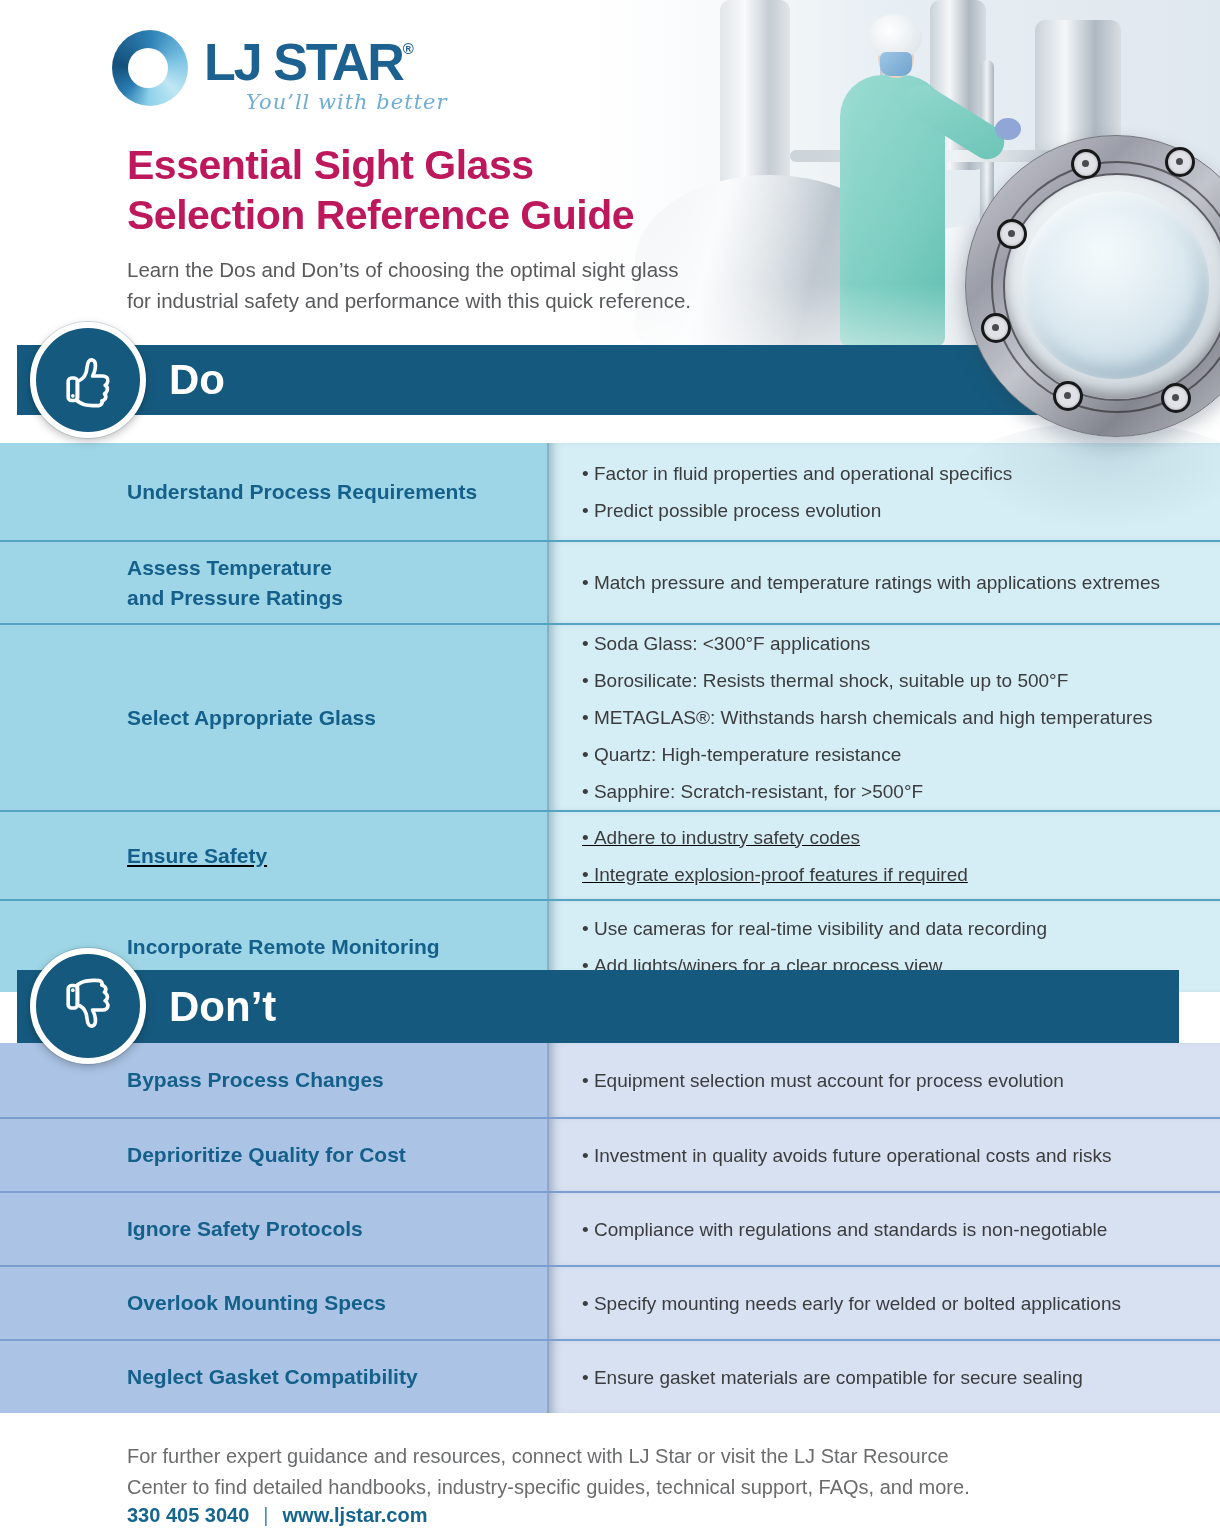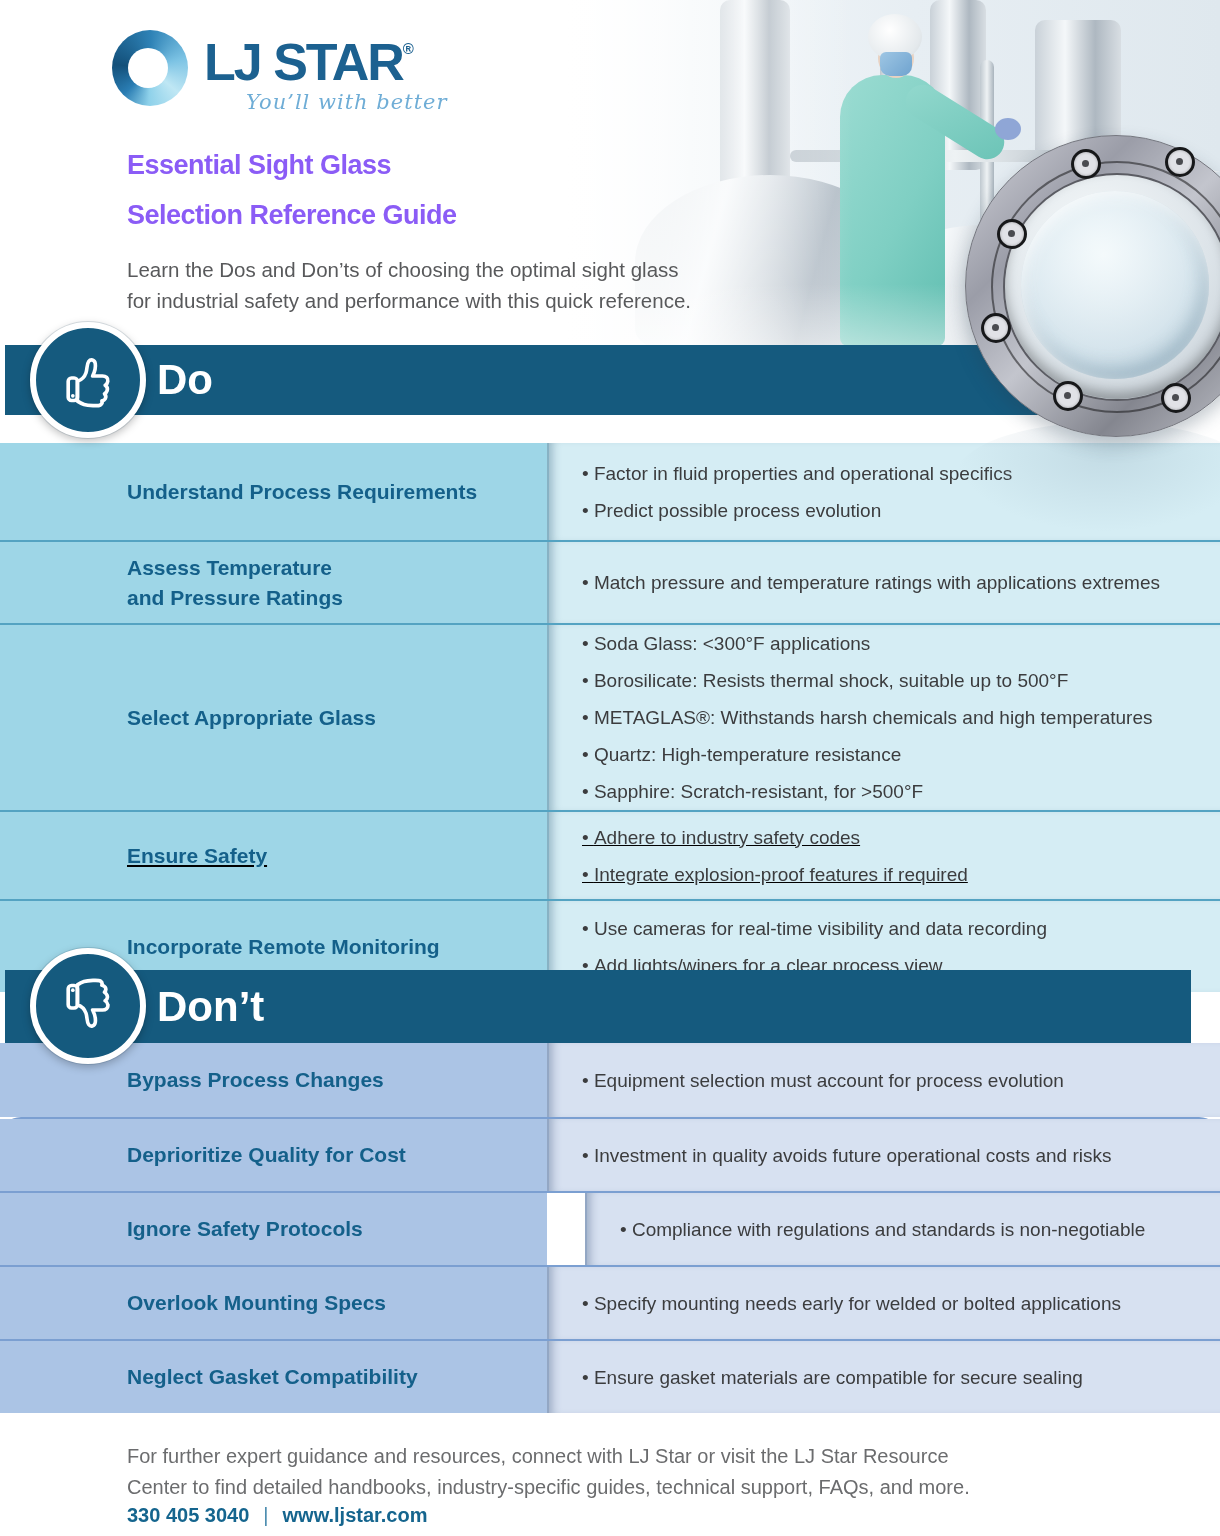--- a/index.html
+++ b/index.html
@@ -63,7 +63,7 @@
   .reg{font-size:15px;vertical-align:26px;letter-spacing:0;}
   .tagline{font-family:"DejaVu Serif",serif;font-style:italic;color:#6fadd6;font-size:21px;
     margin-top:2px;margin-left:42px;letter-spacing:1px;}
-  .page-title{left:127px;top:140px;font-size:27px;font-weight:bold;color:#8b5cf6;line-height:50px;letter-spacing:-.5px;}
+  .page-title{left:127px;top:140px;font-size:41px;font-weight:bold;color:#be185d;line-height:50px;letter-spacing:-.5px;}
   .page-subtitle{left:127px;top:254px;font-size:20.5px;color:#58595b;line-height:31px;}
 
   

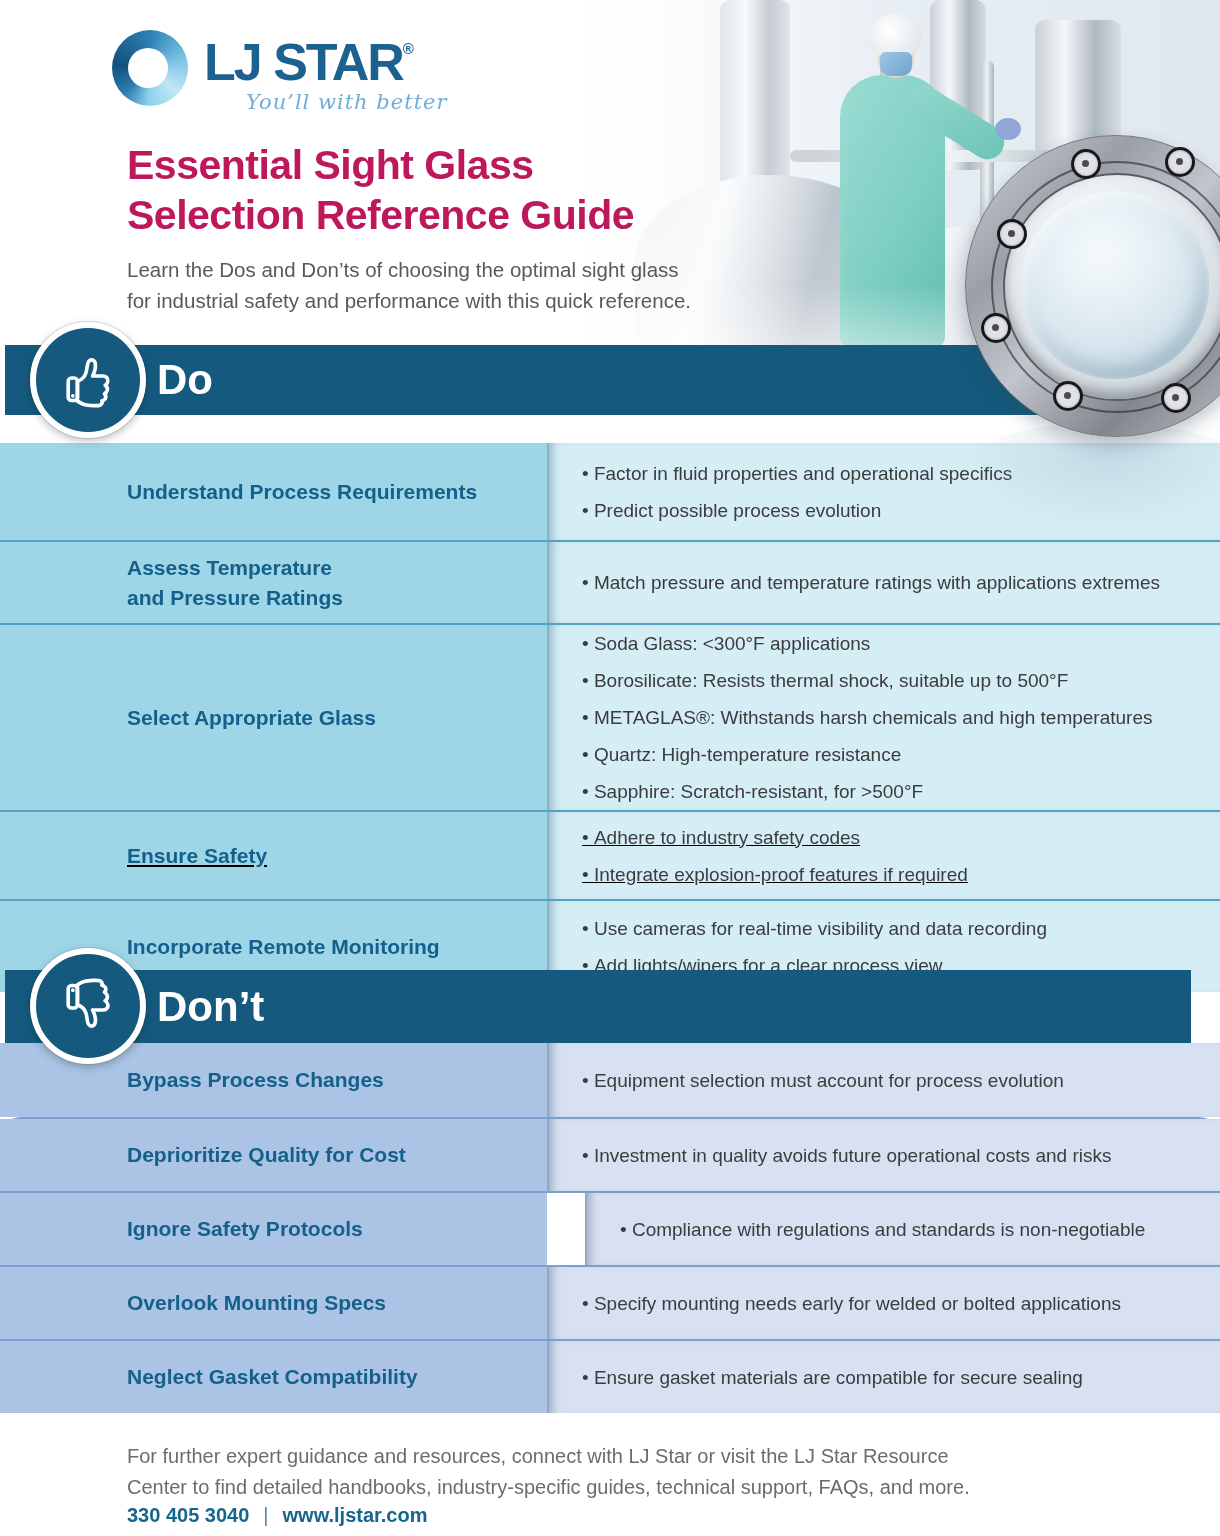--- a/index.html
+++ b/index.html
@@ -67,7 +67,7 @@
   .page-subtitle{left:127px;top:254px;font-size:20.5px;color:#58595b;line-height:31px;}
 
   
-  .band{left:5px;width:1162px;background:#155a7e;z-index:3;padding-left:24px;}
+  .band{left:17px;width:1162px;background:#155a7e;z-index:3;}
   .band-do{top:345px;height:70px;}
   .band-dont{top:970px;height:73px;}
   .band-label{position:absolute;left:152px;top:50%;transform:translateY(-50%);

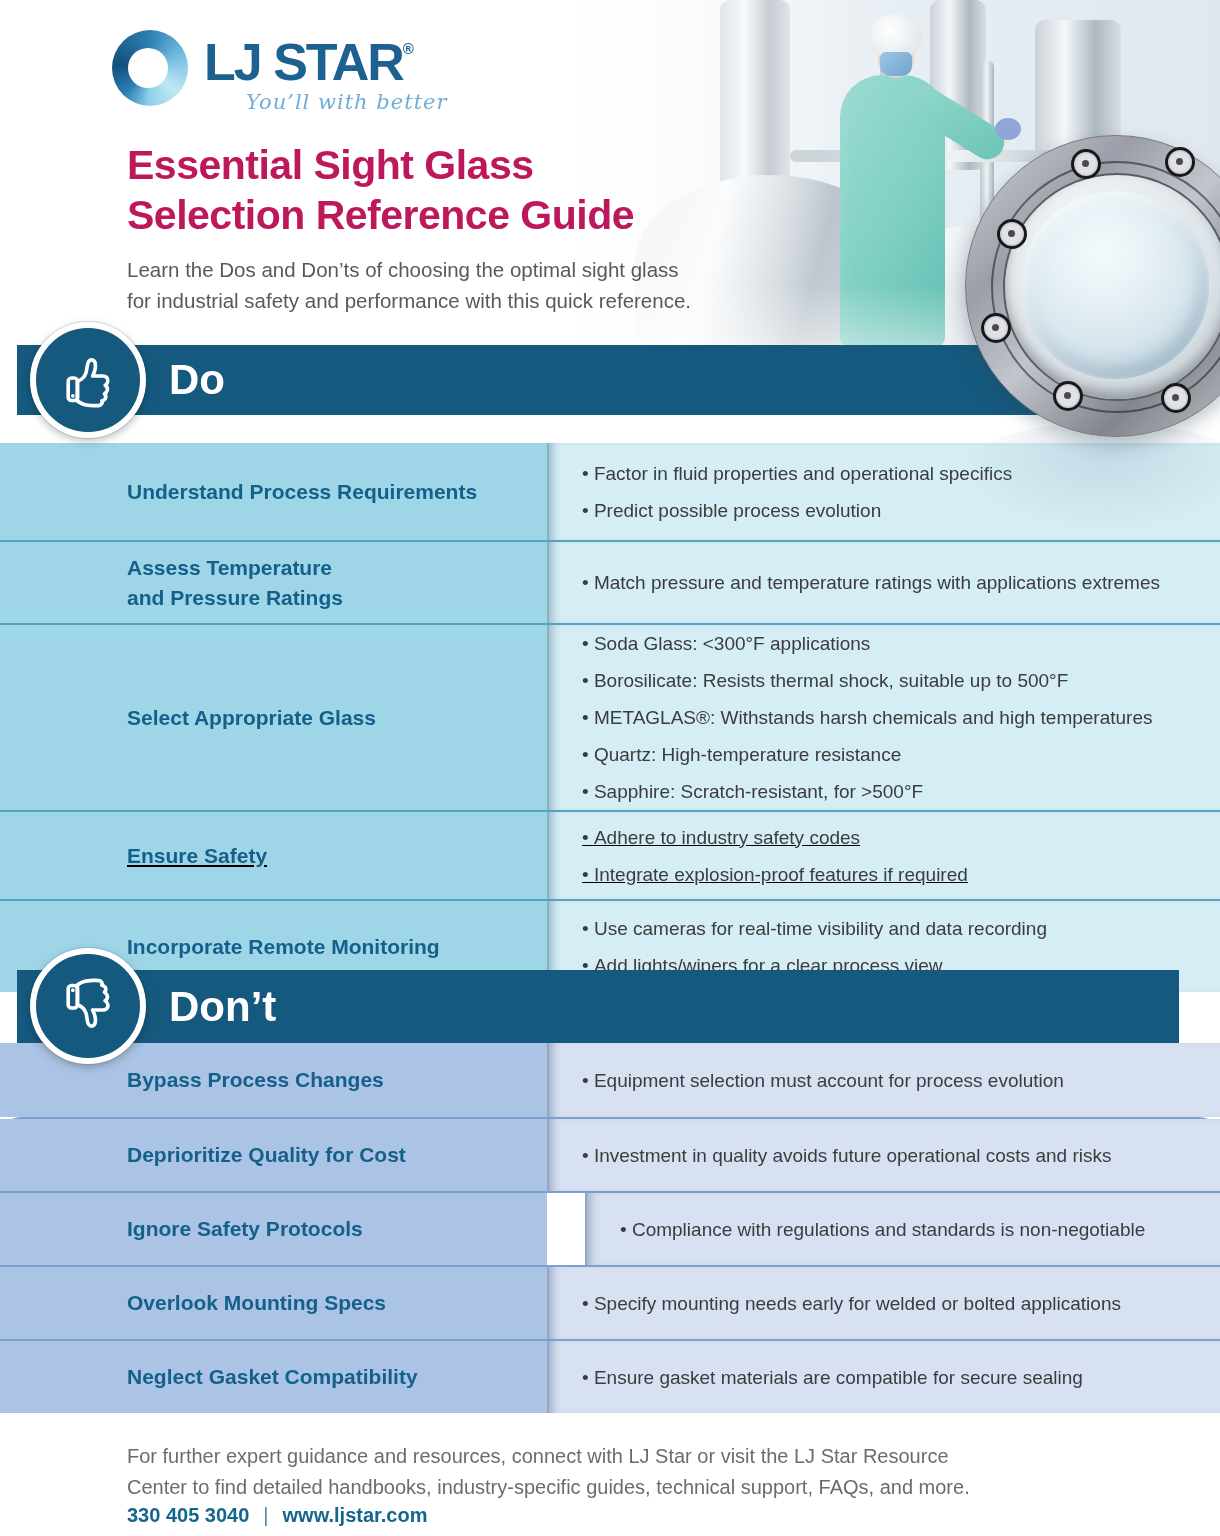--- a/index.html
+++ b/index.html
@@ -256,7 +256,7 @@
         <div class="bullet">Equipment selection must account for process evolution</div>
       </div>
   </div>
-  <div class="row" style="height:74px;border-radius:21px;">
+  <div class="row" style="height:74px;">
     <div class="cell-l">
         <div class="row-label preline">Deprioritize Quality for Cost</div>
       </div>

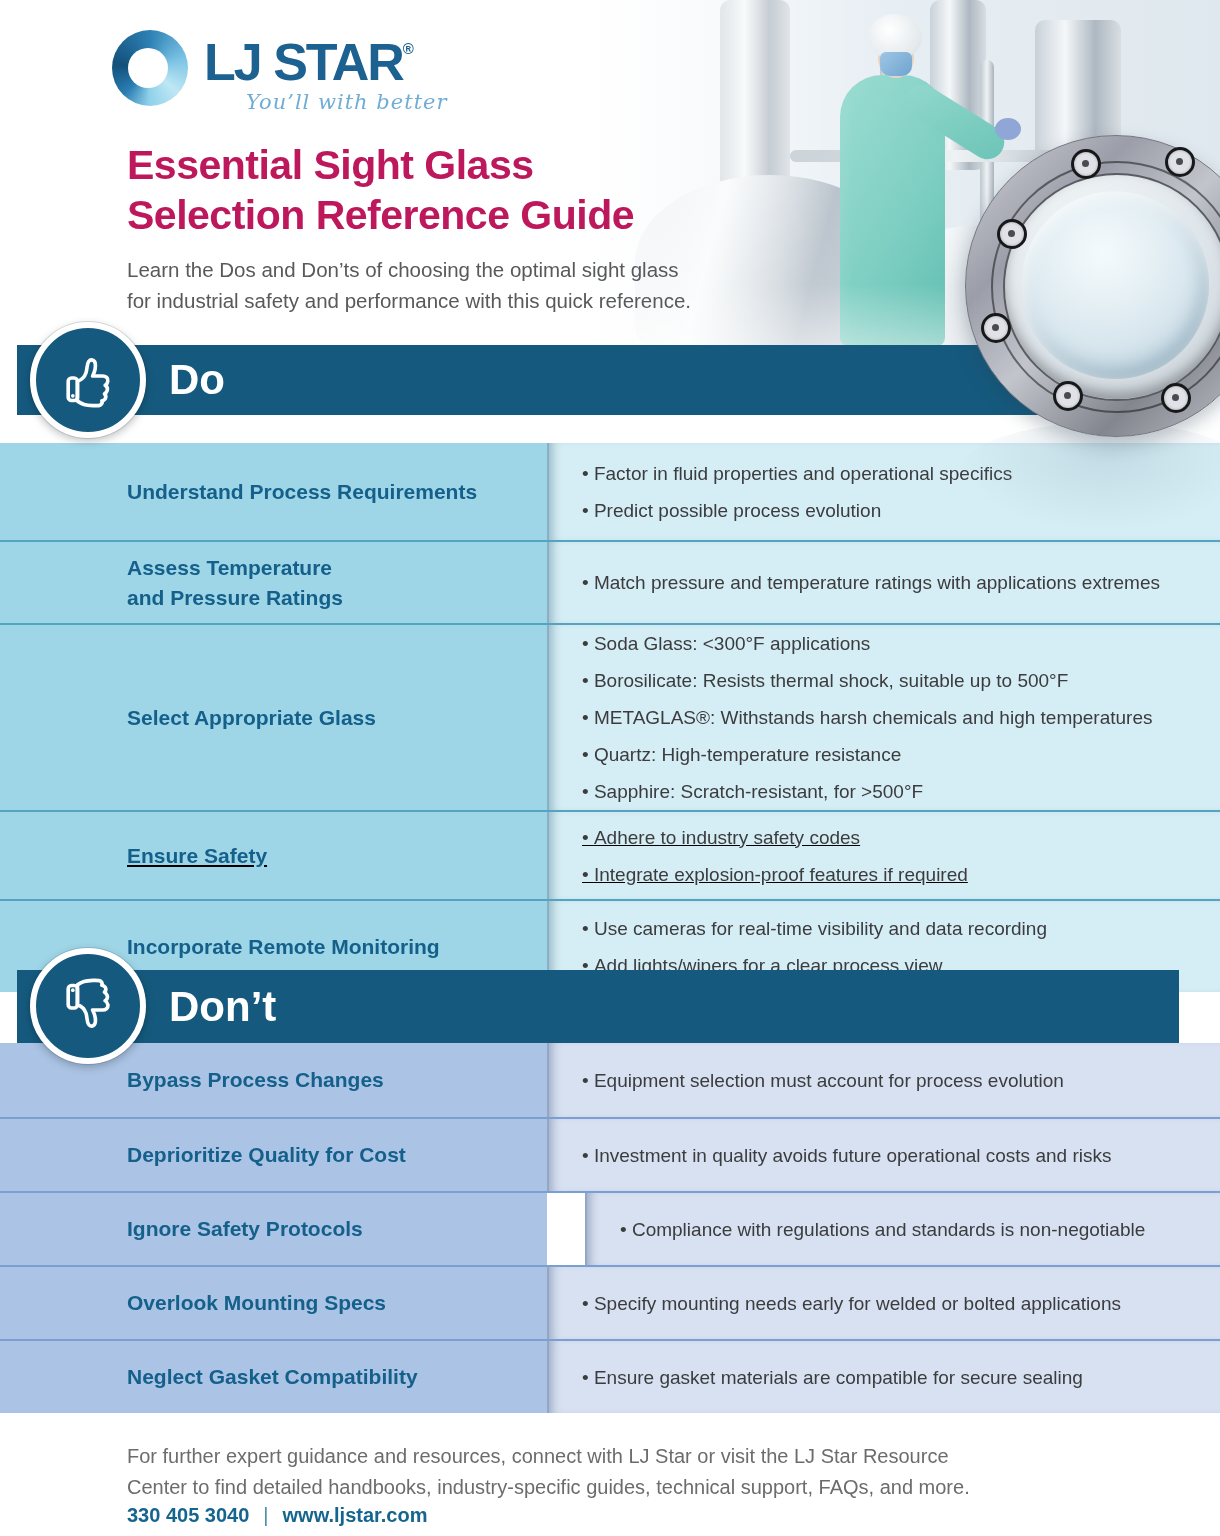--- a/index.html
+++ b/index.html
@@ -264,7 +264,7 @@
         <div class="bullet">Investment in quality avoids future operational costs and risks</div>
       </div>
   </div>
-  <div class="row" style="height:74px;gap:38px;">
+  <div class="row" style="height:74px;">
     <div class="cell-l">
         <div class="row-label preline">Ignore Safety Protocols</div>
       </div>

